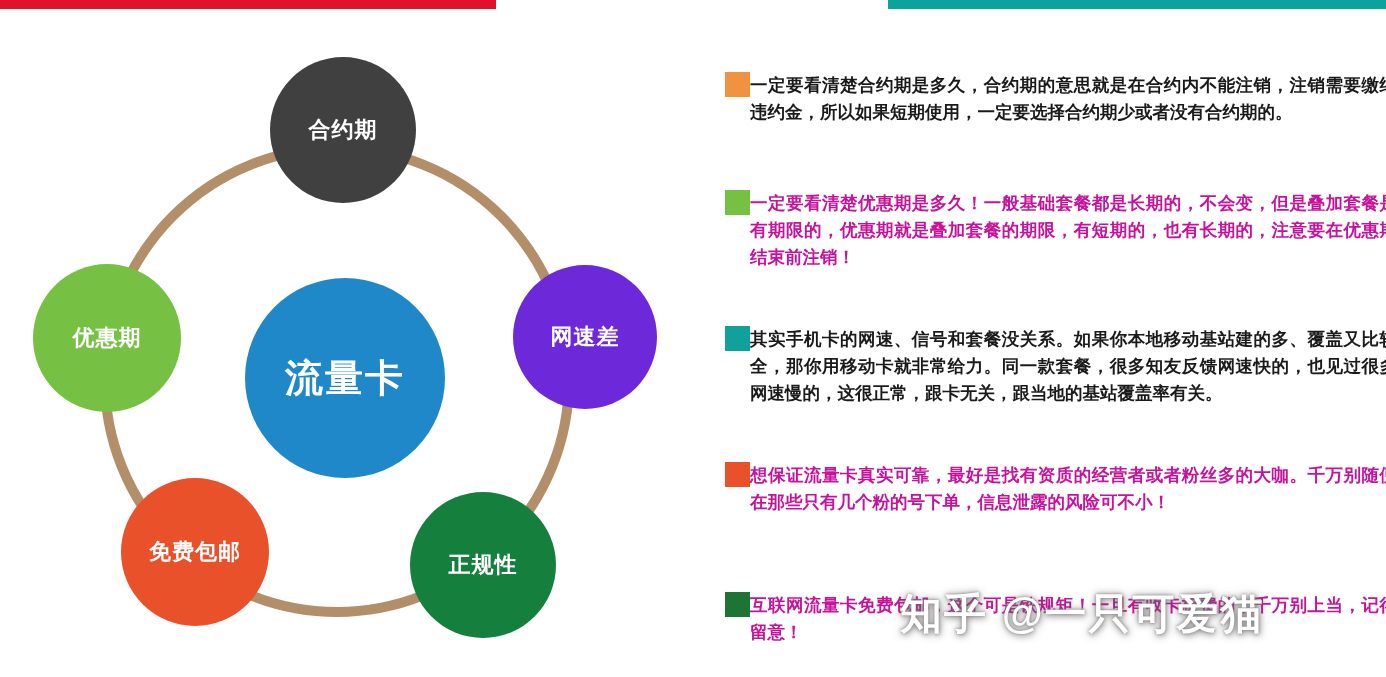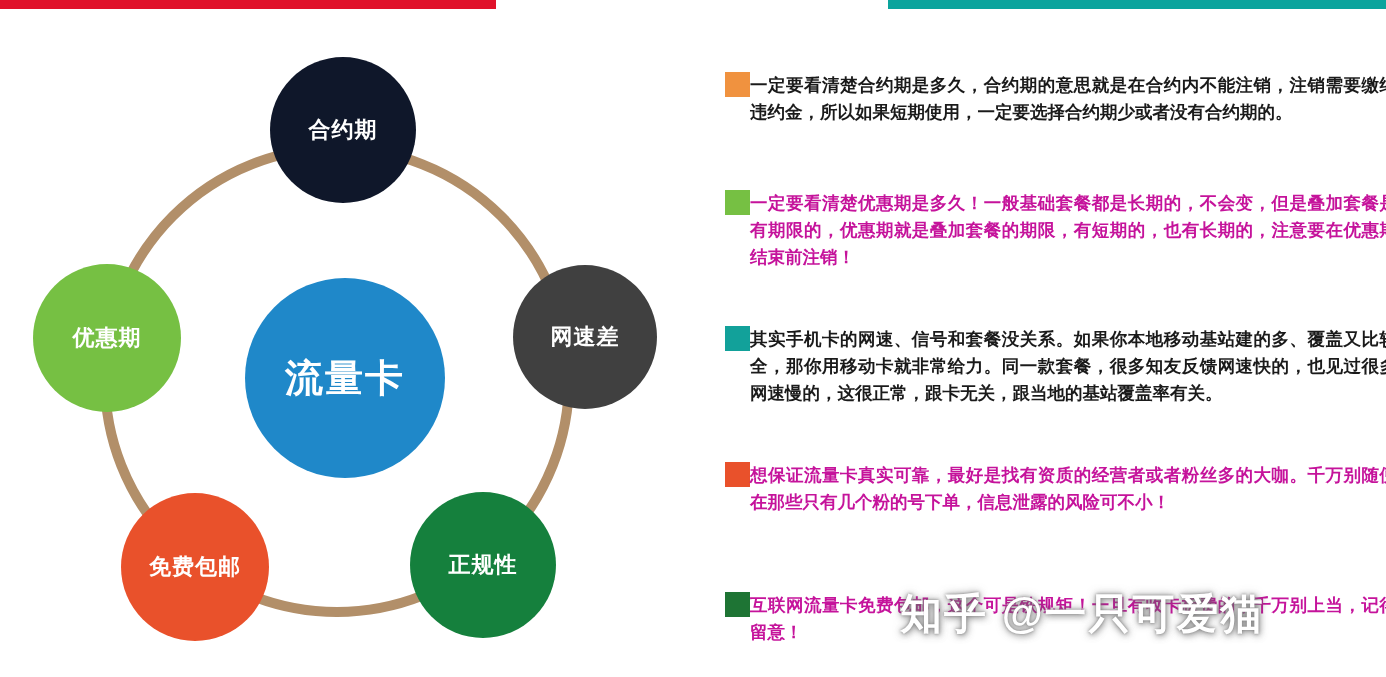--- a/index.html
+++ b/index.html
@@ -86,7 +86,7 @@
 
     <div class="ring" style="border-color: rgb(178, 143, 105);"></div>
 
-    <div class="node node-top" style="background-color: #0f172a;">
+    <div class="node node-top" style="background-color: #404040;">
       <span>合约期</span>
     </div>
 

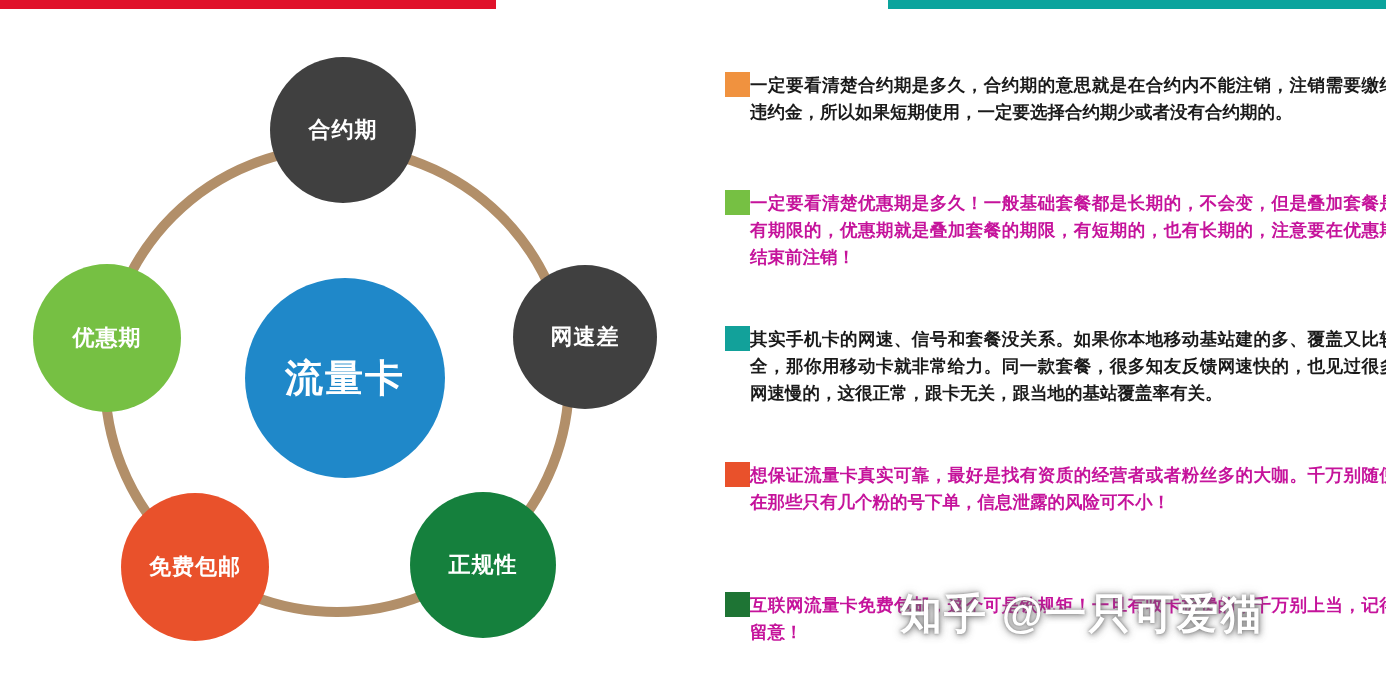--- a/index.html
+++ b/index.html
@@ -94,7 +94,7 @@
       <span>优惠期</span>
     </div>
 
-    <div class="node node-right" style="background-color: #404040;">
+    <div class="node node-right" style="background-color: #6d28d9;">
       <span>网速差</span>
     </div>
 

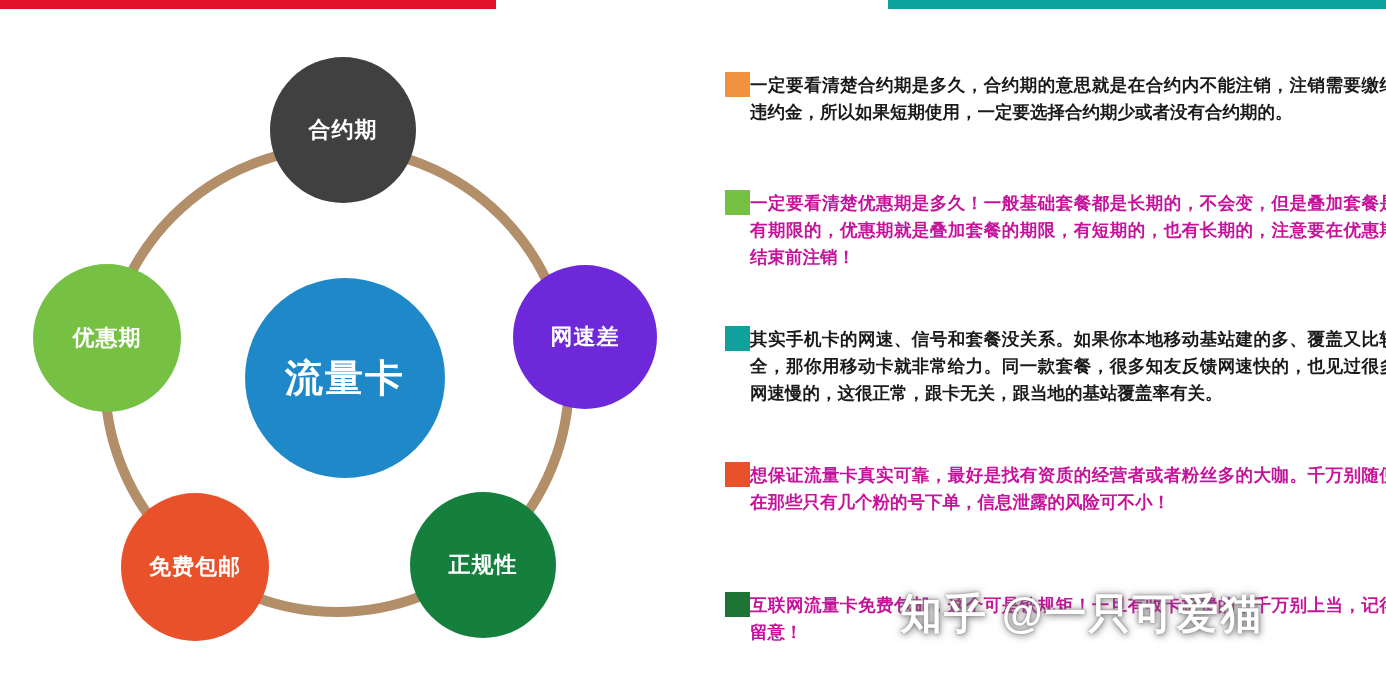--- a/index.html
+++ b/index.html
@@ -33,7 +33,7 @@
   .node-top      { left: 270px; top: 57px;  width: 146px; height: 146px; }
   .node-left     { left: 33px;  top: 264px; width: 148px; height: 148px; }
   .node-right    { left: 513px; top: 265px; width: 144px; height: 144px; }
-  .node-botleft  { left: 121px; top: 493px; width: 148px; height: 148px; }
+  .node-botleft  { left: 121px; top: 478px; width: 148px; height: 148px; }
   .node-botright { left: 410px; top: 492px; width: 146px; height: 146px; }
   .center-circle {
     position: absolute; left: 245px; top: 278px; width: 200px; height: 200px;

